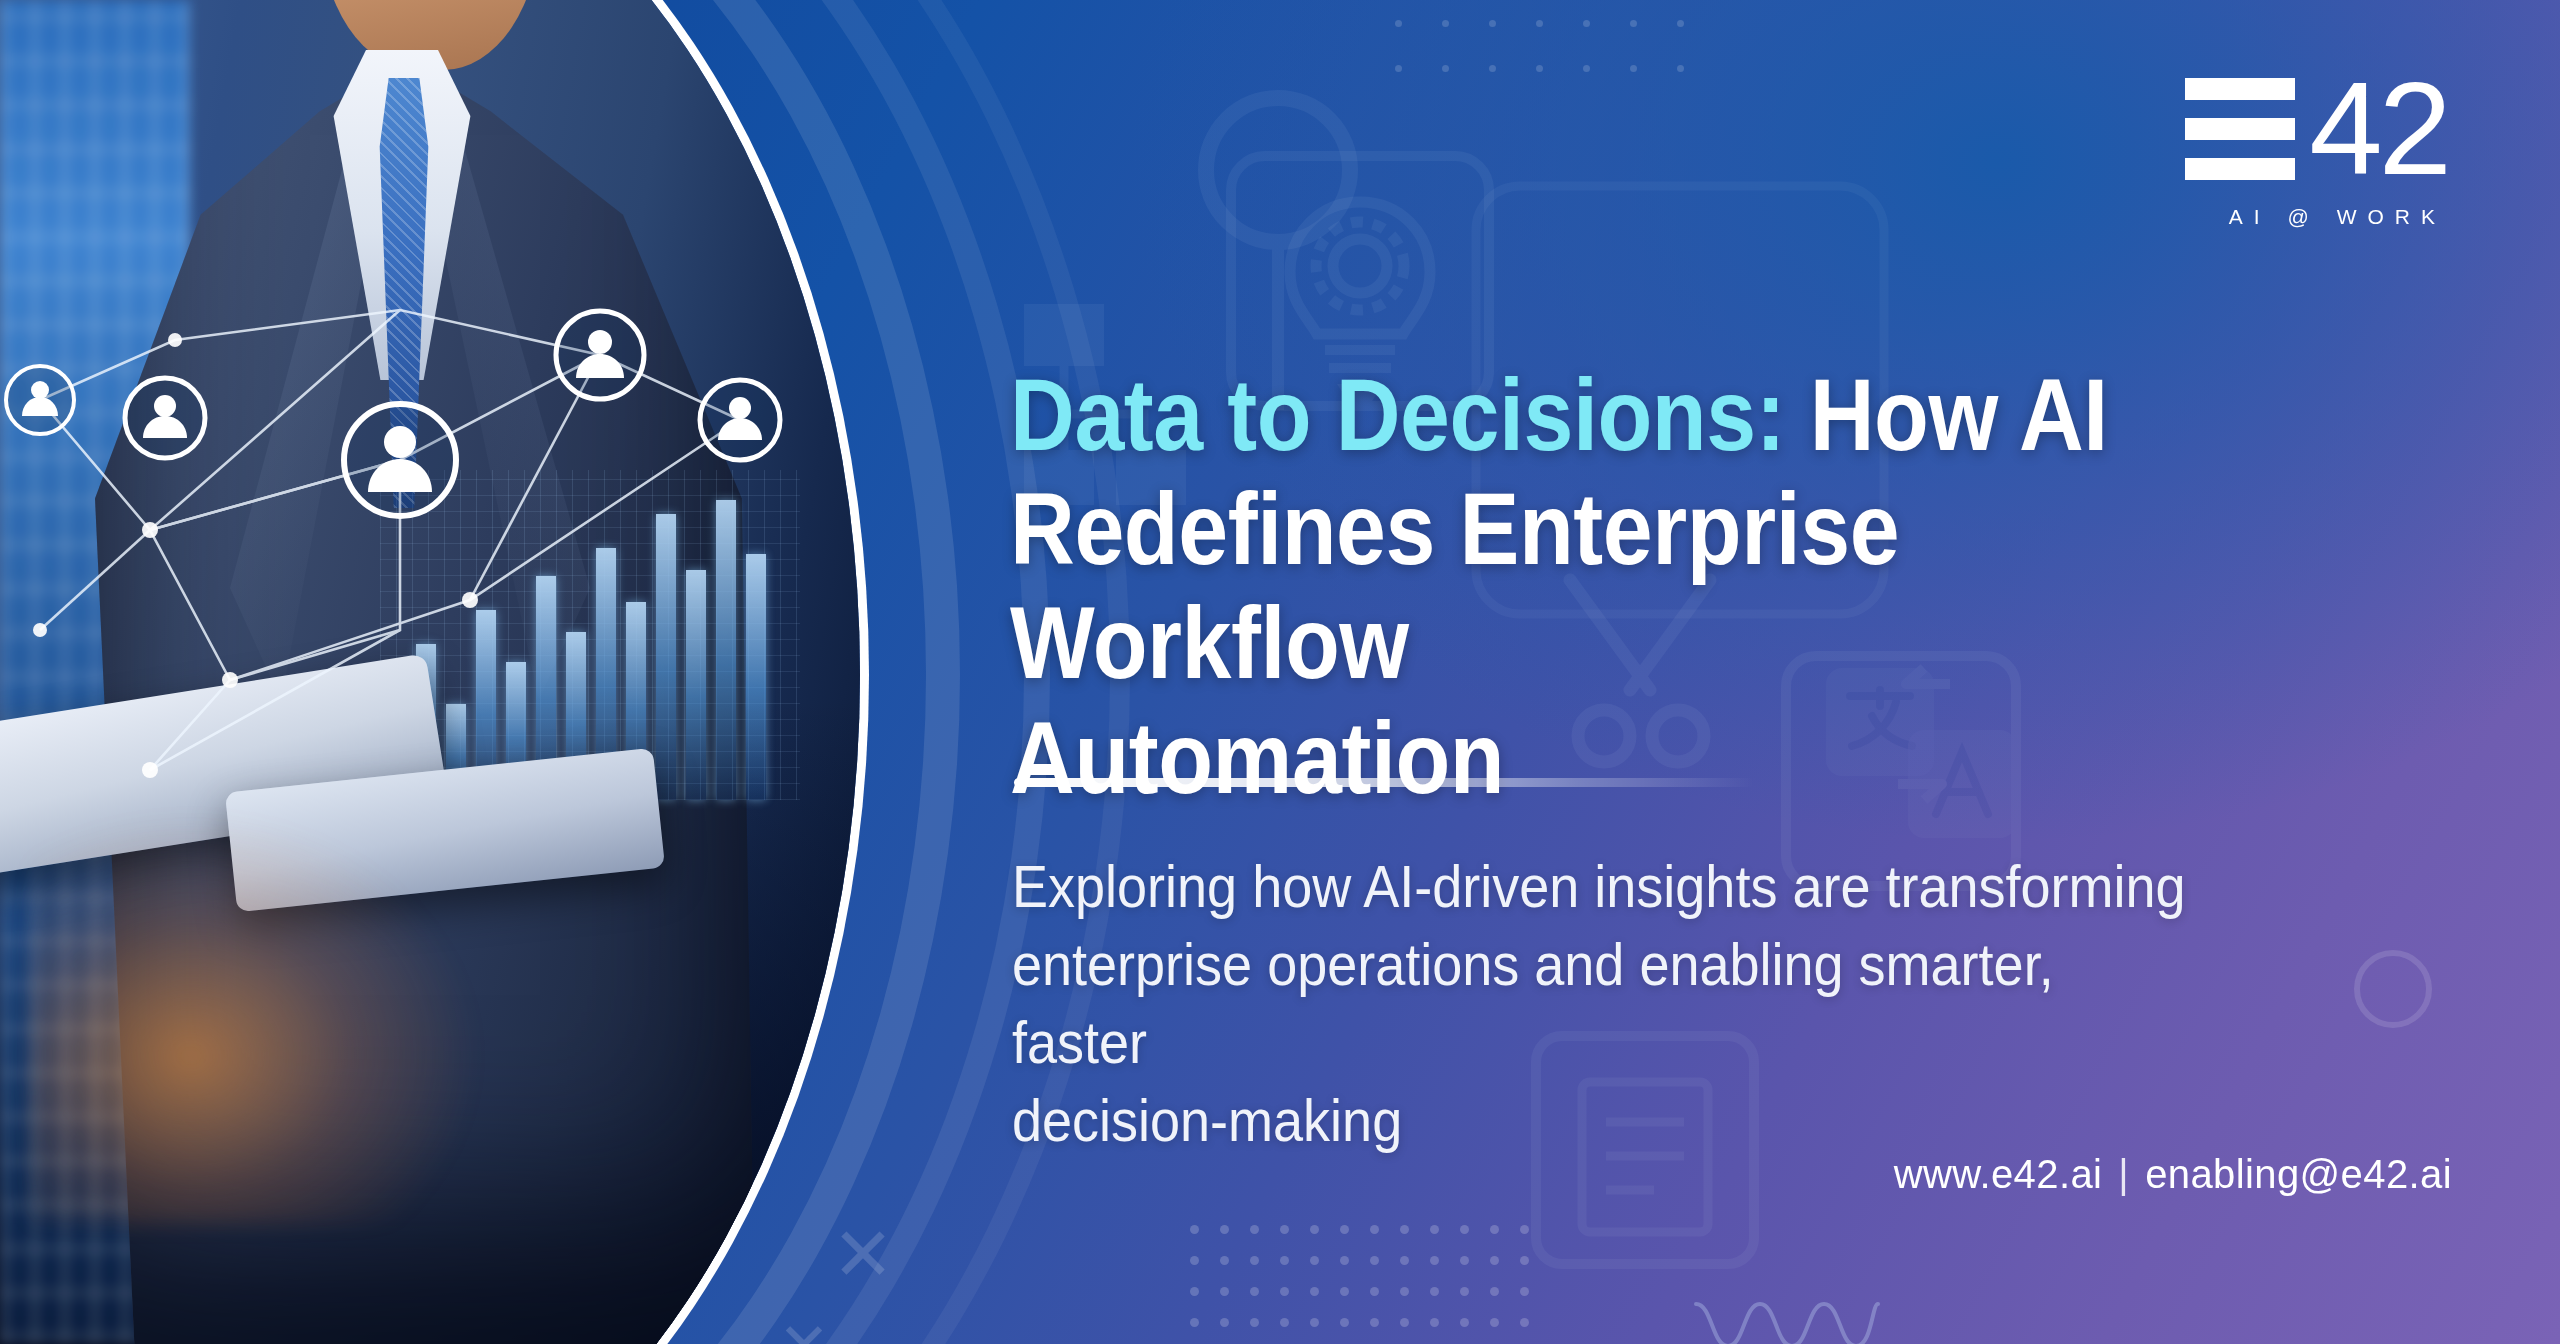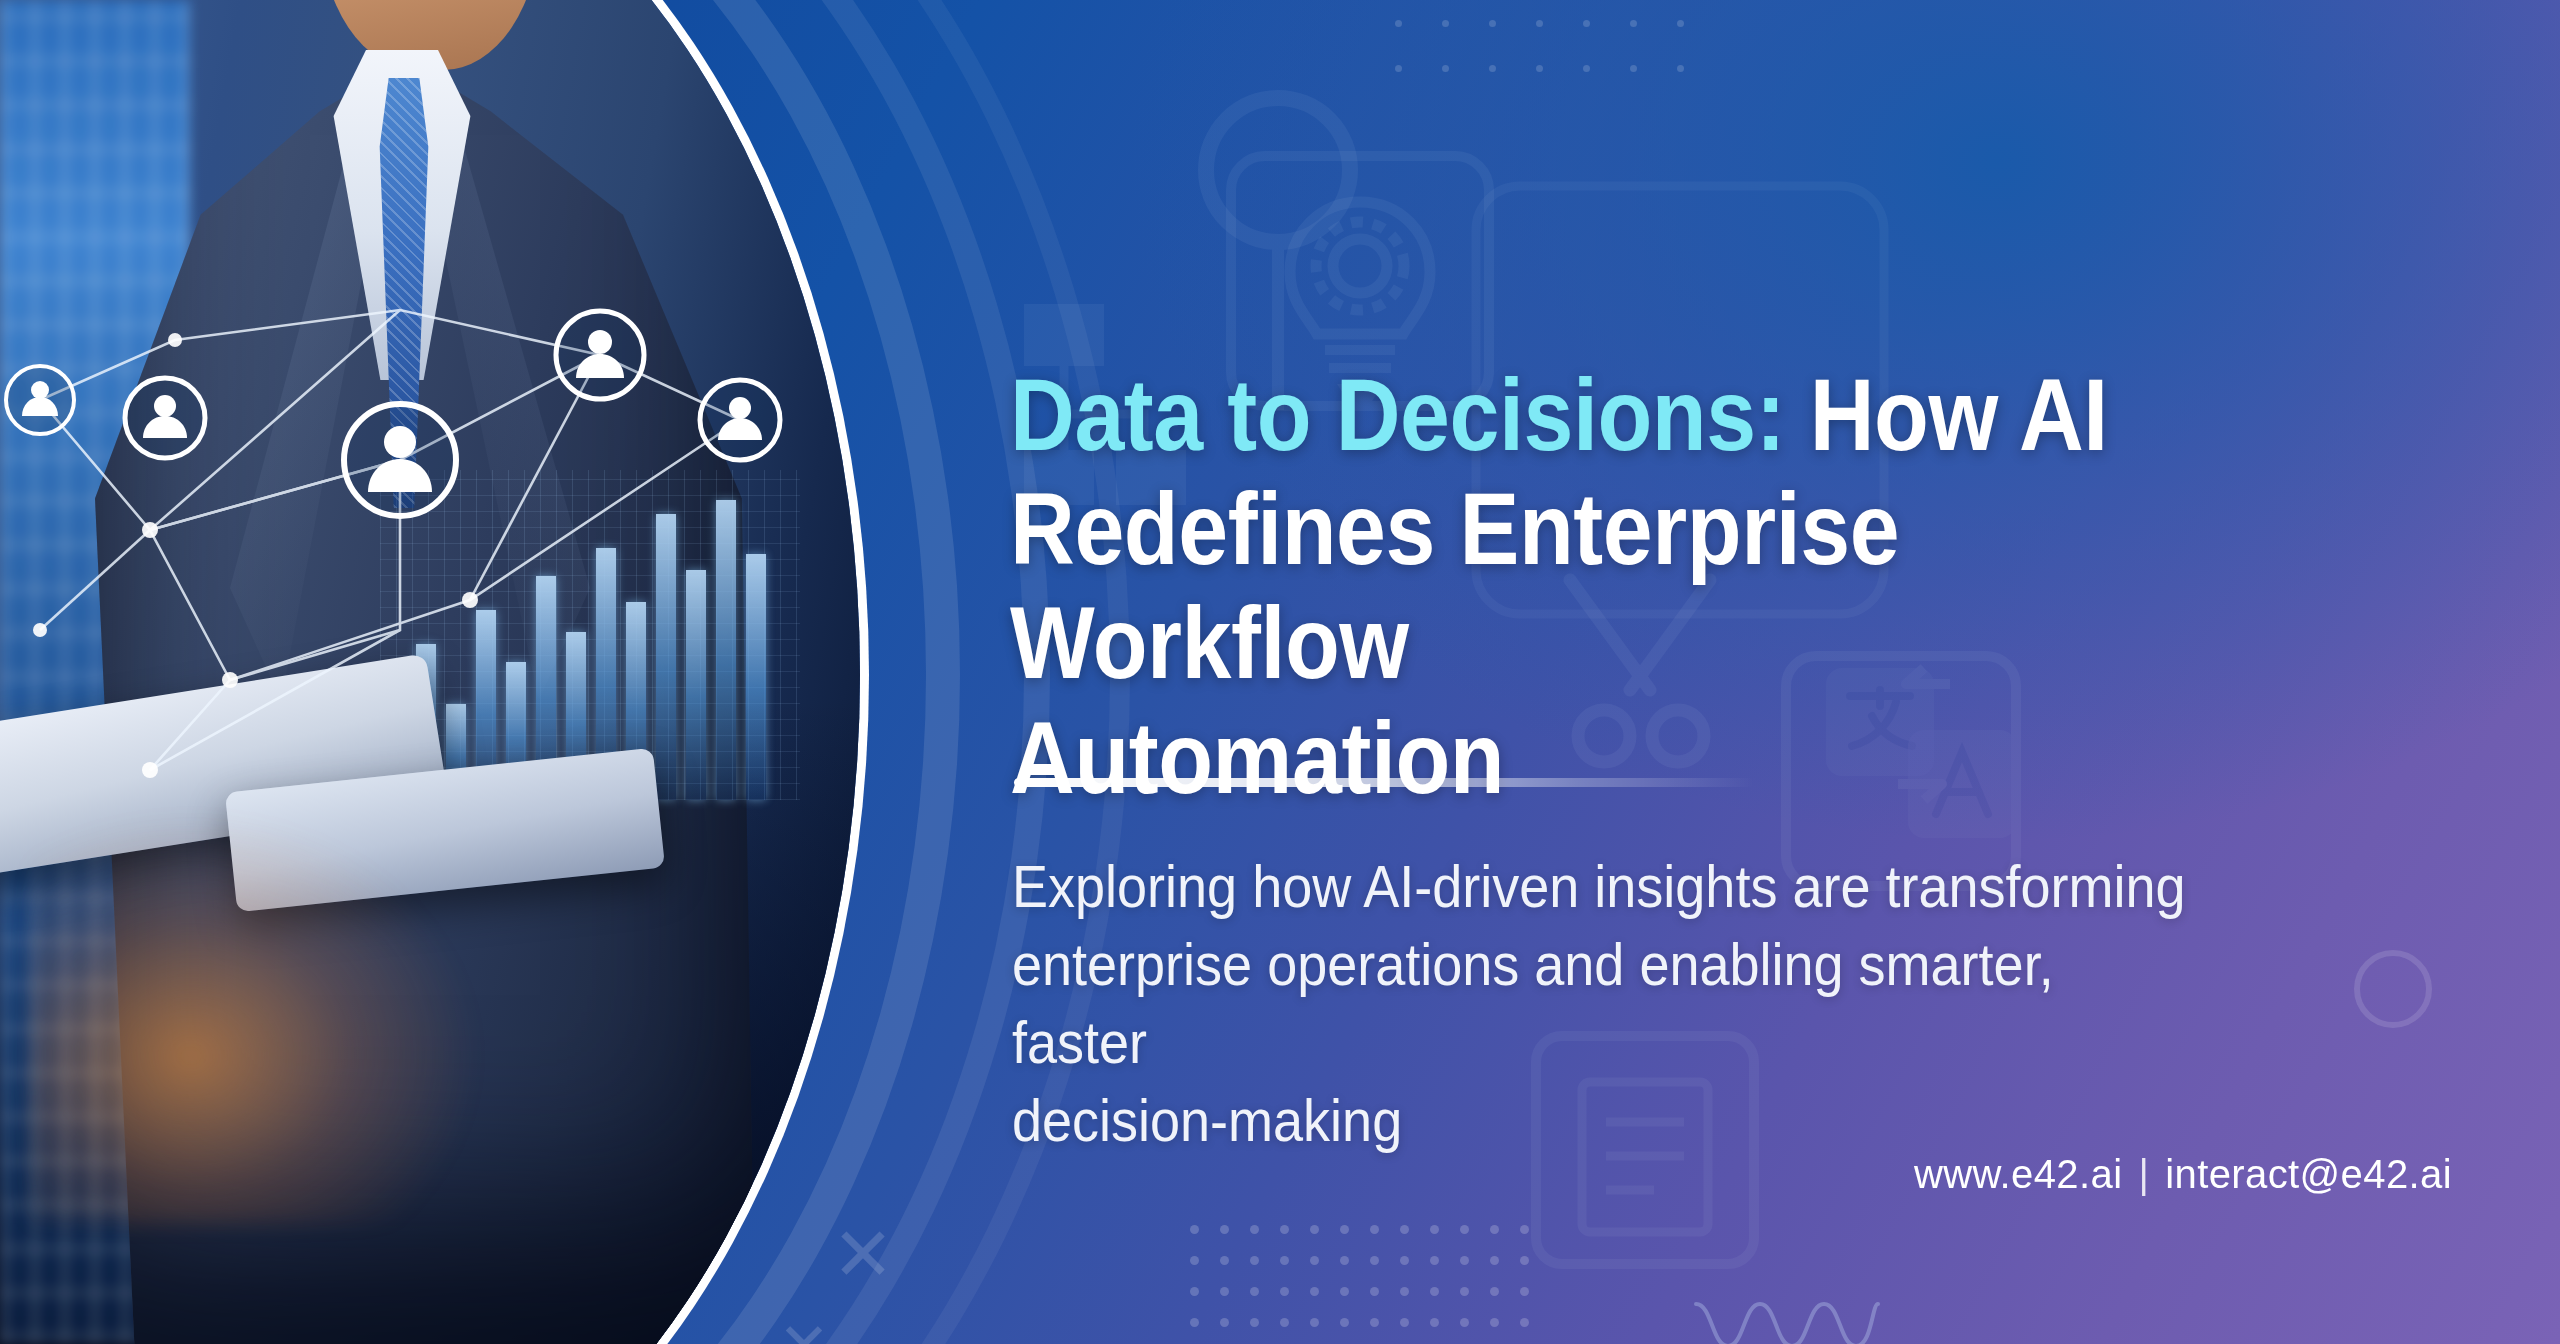--- a/index.html
+++ b/index.html
@@ -492,6 +492,17 @@
 
   <div class="content">
 
+    <div class="logo-block">
+      <div class="logo-row">
+        <span class="logo-e">
+          <span></span>
+            <span></span>
+            <span></span>
+        </span>
+        <span class="logo-42">42</span>
+      </div>
+      <div class="logo-tag">AI @ WORK</div>
+    </div>
 
     <h1 class="headline">
       <span class="hl-accent">Data to Decisions:</span><span> How AI</span><br>

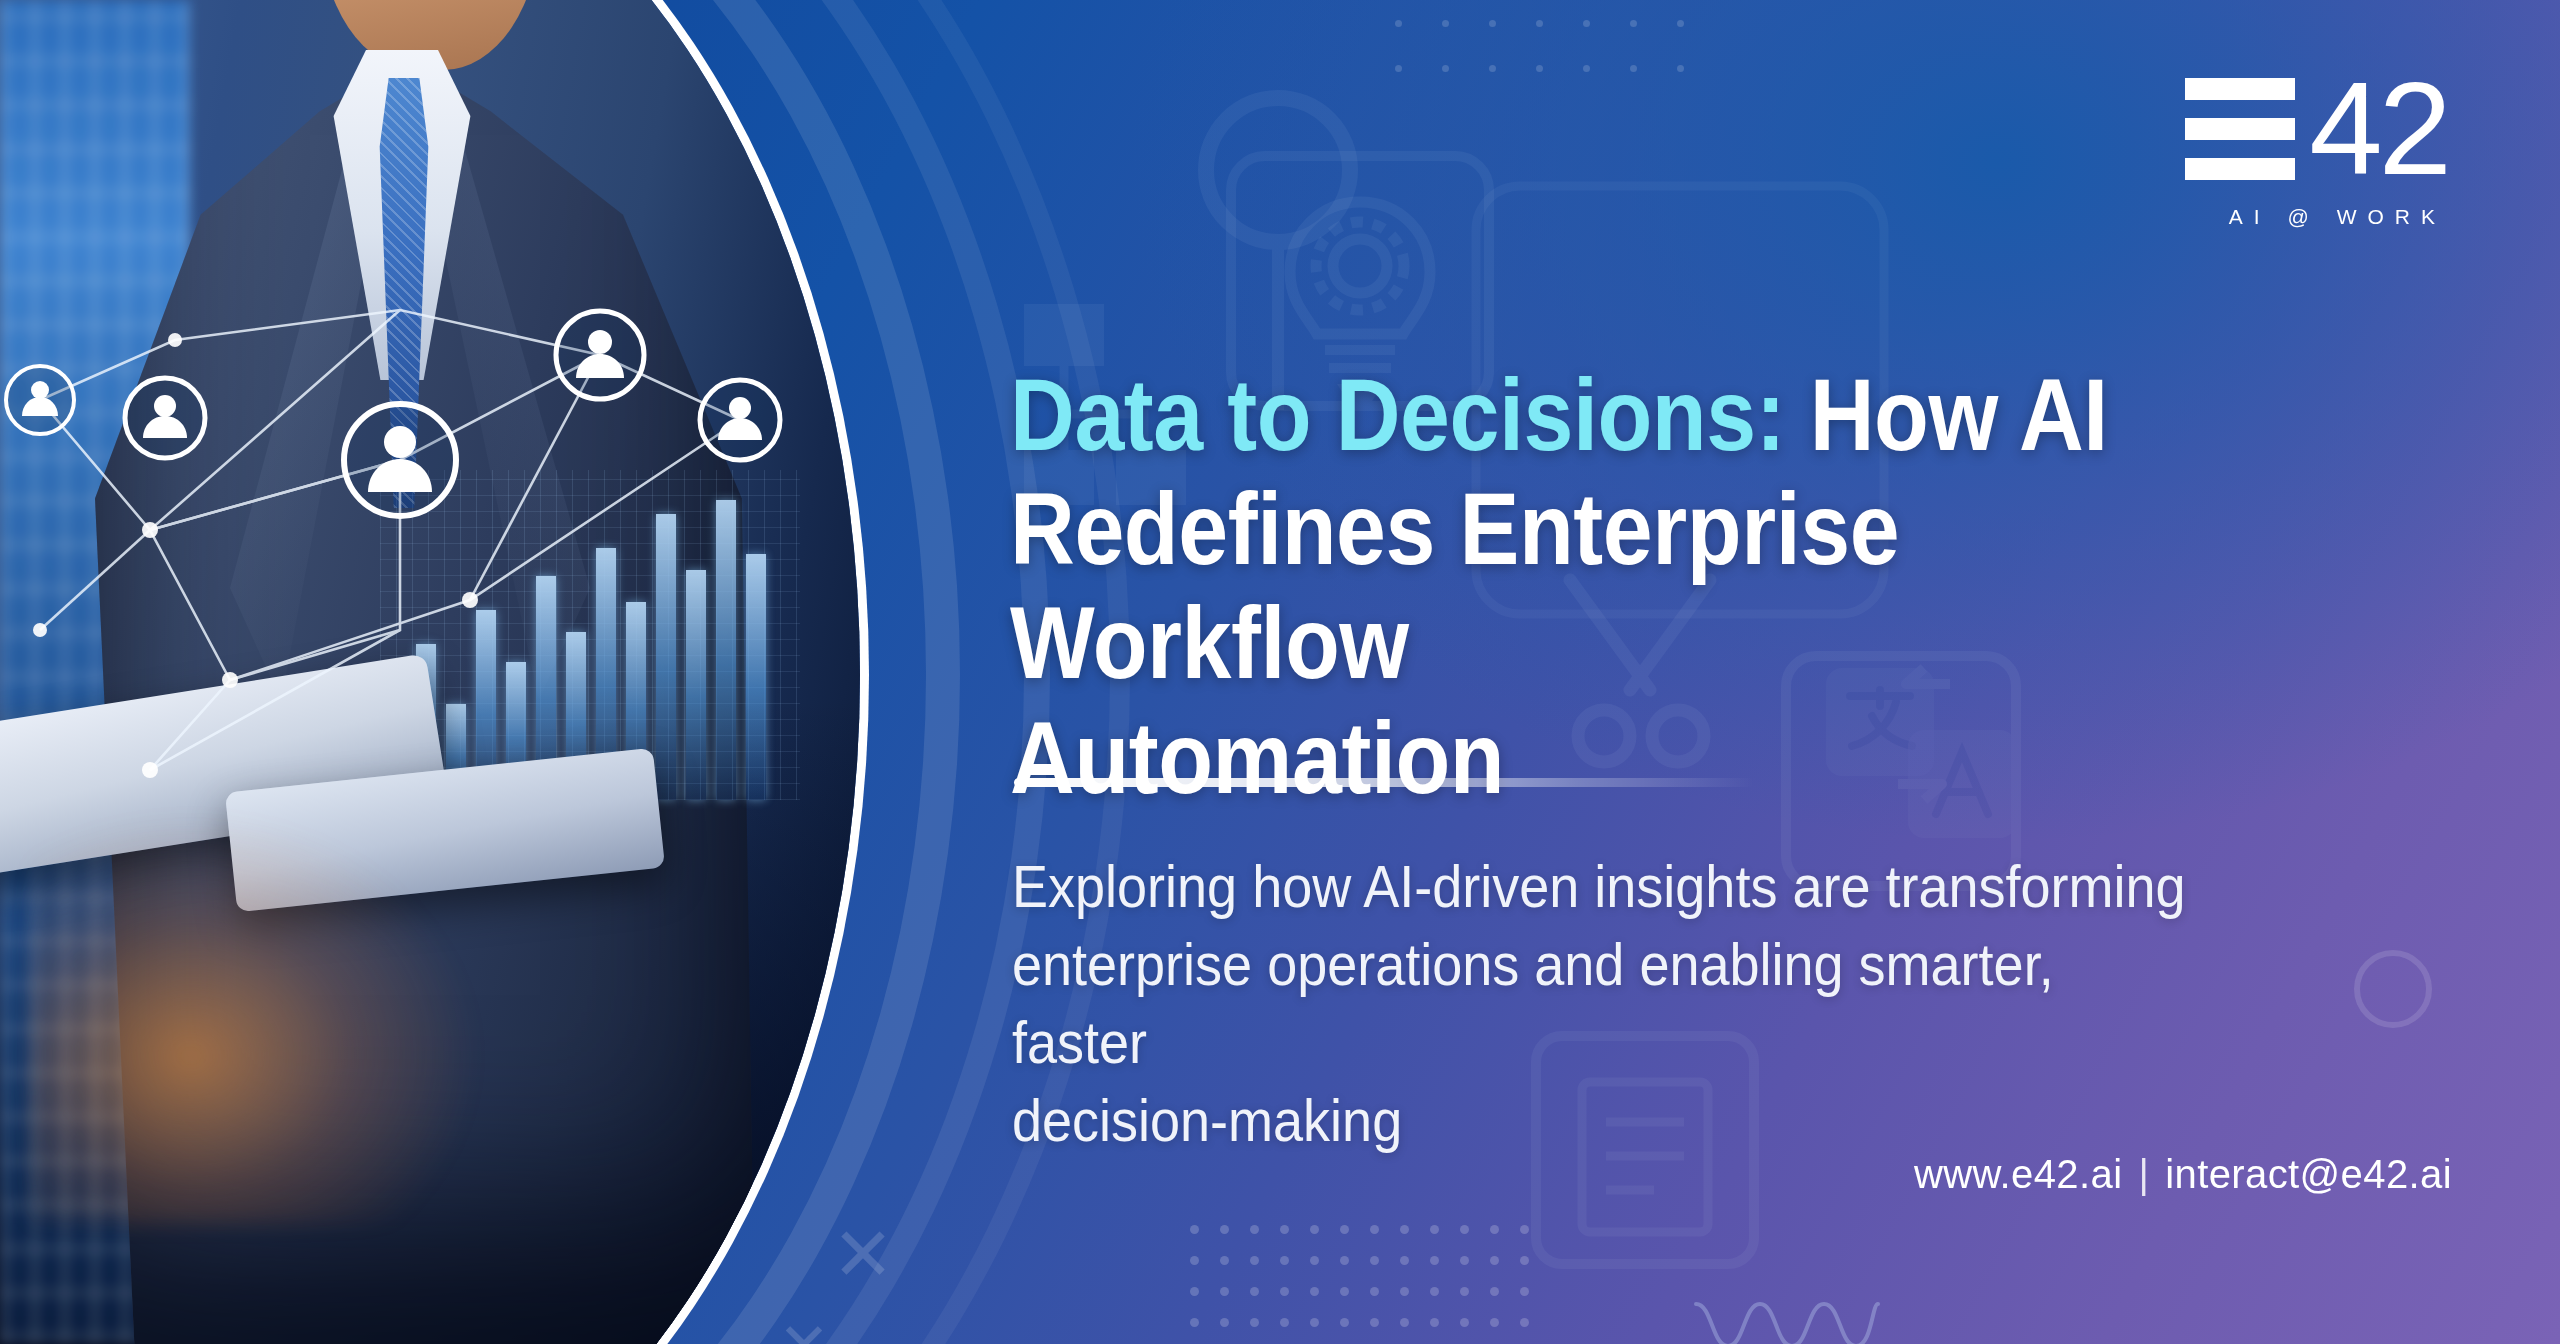--- a/index.html
+++ b/index.html
@@ -519,7 +519,7 @@
     </p>
 
     <div class="footer">
-      <span>www.e42.ai</span><span class="sep">|</span><span>interact@e42.ai</span>
+      <span>www.e42.ai</span><span class="sep">|</span><span>enabling@e42.ai</span>
     </div>
 
   </div>

